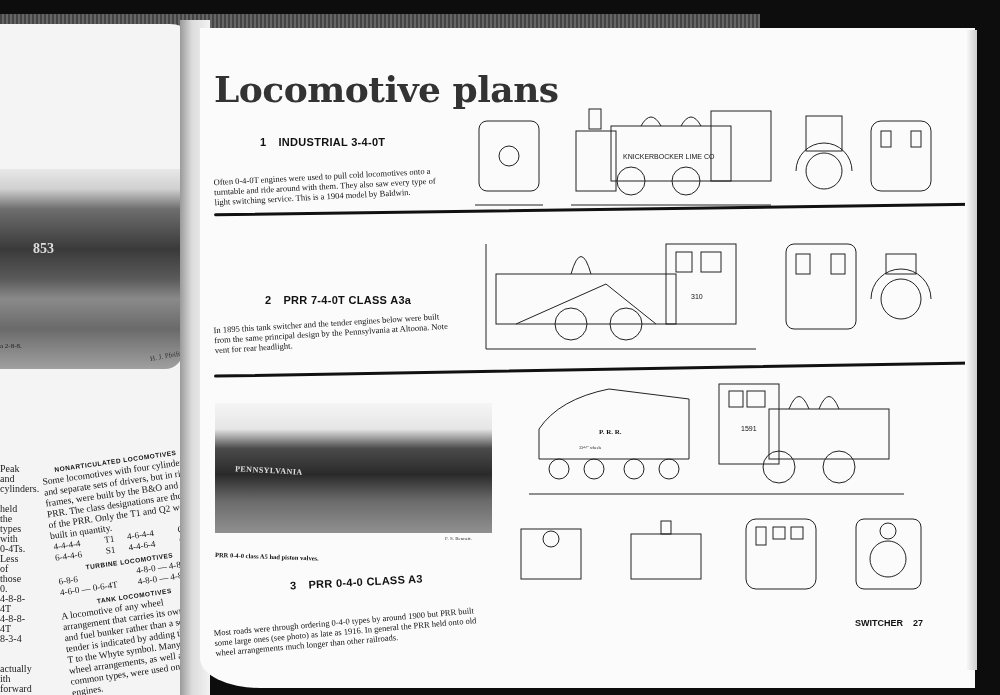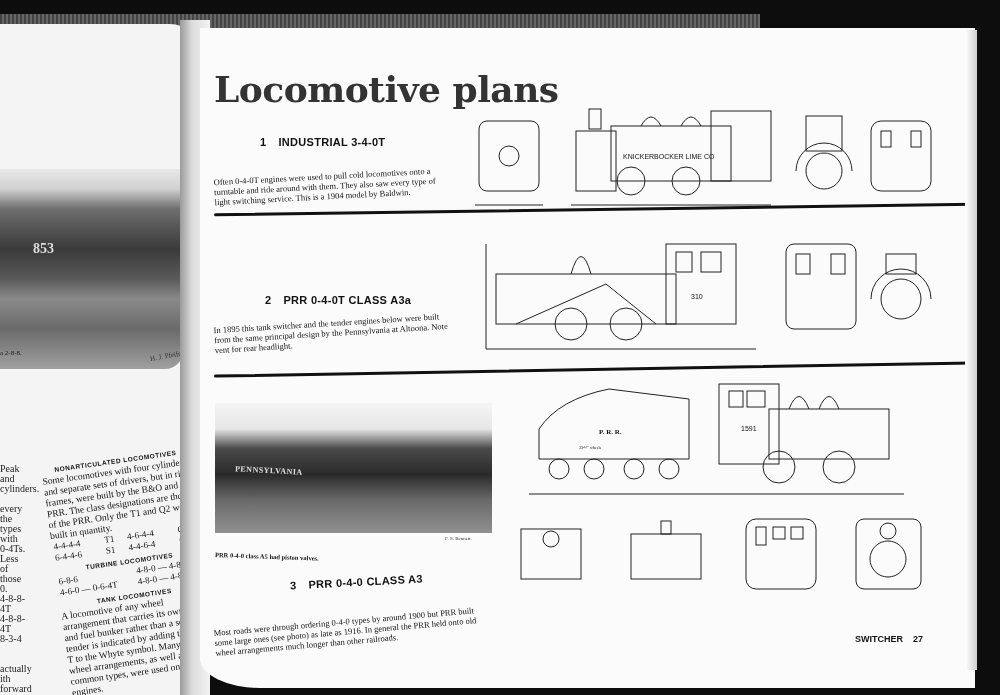--- a/index.html
+++ b/index.html
@@ -141,7 +141,7 @@
   <div class="rule" style="left:14px;top:180px;width:760px;transform:rotate(-0.8deg);"></div>
 
   <div class="sec-head" style="left:65px;top:266px;">
-    <span class="n">2</span><span>PRR 0-4-0T CLASS A3a</span>
+    <span class="n">2</span><span>PRR 7-4-0T CLASS A3a</span>
   </div>
   <div class="sec-text" style="left:14px;top:290px;transform:rotate(-3.5deg);">In 1895 this tank switcher and the tender engines below were built from the same principal design by the Pennsylvania at Altoona. Note vent for rear headlight.</div>
 

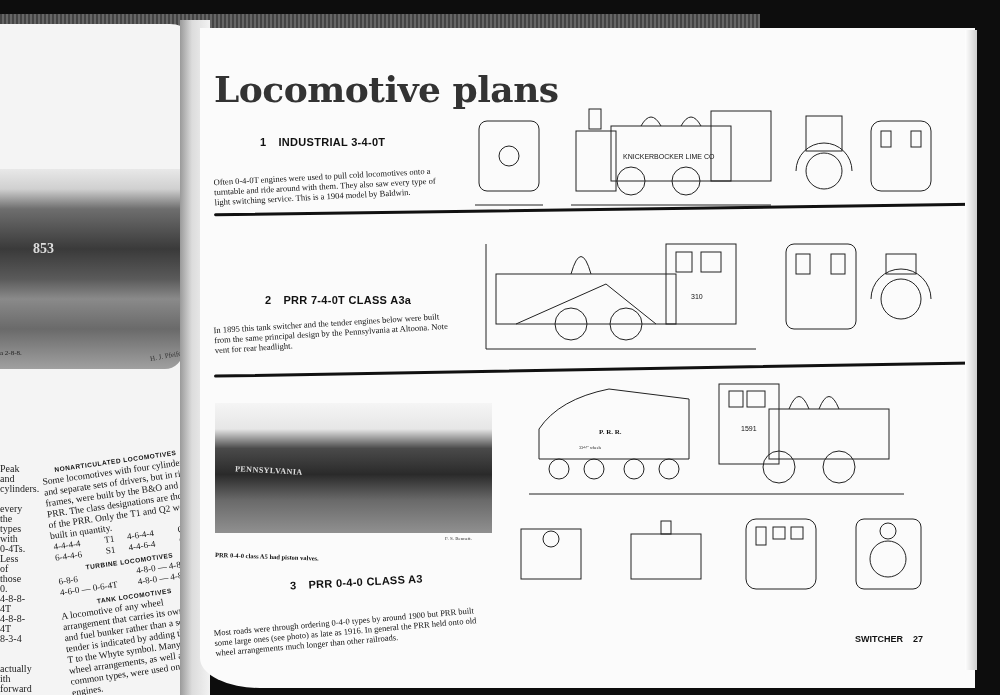--- a/index.html
+++ b/index.html
@@ -10,7 +10,7 @@
   .left-page .photo{position:absolute;left:0;top:145px;width:183px;height:200px;background:linear-gradient(180deg,#e8e8e8 0%,#d0d0d0 10%,#6e6e6e 20%,#3a3a3a 40%,#5a5a5a 55%,#8a8a8a 65%,#6a6a6a 80%,#a0a0a0 100%);border-bottom-right-radius:18px;}
   .left-page .photo .num{position:absolute;left:33px;top:72px;color:#ddd;font:bold 14px "Liberation Serif",serif;}
   .left-page .credit{position:absolute;left:150px;top:328px;font-size:7px;color:#333;transform:rotate(-10deg);}
-  .left-page .cap{position:absolute;left:0;top:325px;font-size:7px;color:#222;text-align:right;}
+  .left-page .cap{position:absolute;left:0;top:318px;font-size:7px;color:#222;text-align:right;}
   .lp-text{position:absolute;left:40px;top:440px;width:150px;font-size:9.5px;line-height:11px;color:#111;transform:rotate(-8deg);transform-origin:left top;}
   .lp-text h4{margin:4px 0 2px;font:bold 6.5px "Liberation Sans",sans-serif;letter-spacing:.5px;text-align:center;}
   .lp-text p{margin:0;}

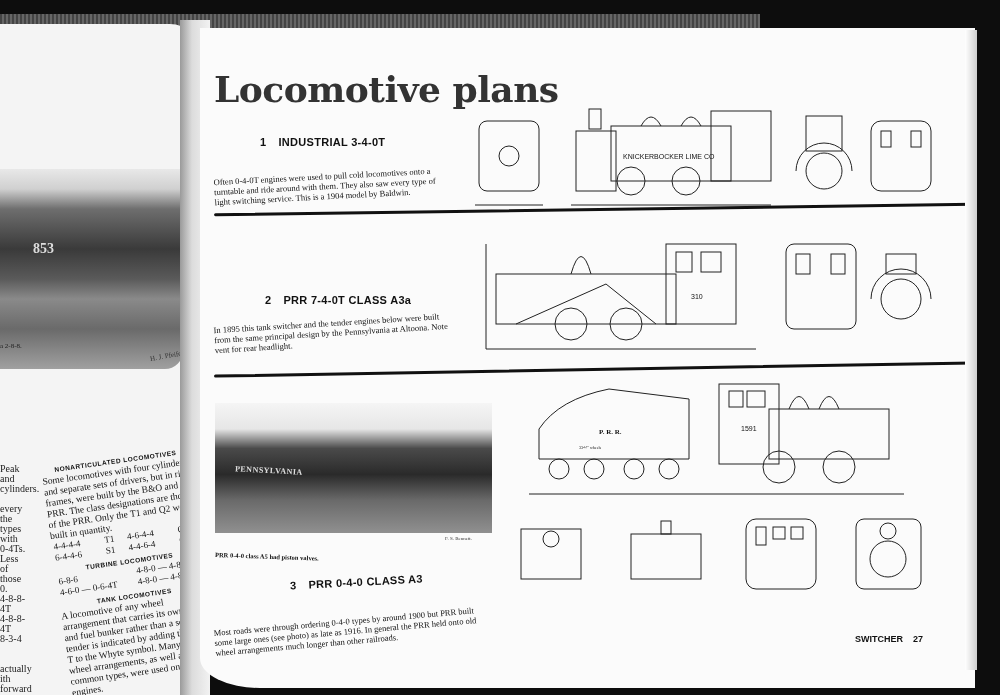--- a/index.html
+++ b/index.html
@@ -49,7 +49,7 @@
     <div>Peak and</div>
     <div>cylinders.</div>
     <div style="height:10px"></div>
-    <div>every the</div>
+    <div>held the</div>
     <div>types with</div>
     <div>0-4Ts. Less</div>
     <div>of those</div>

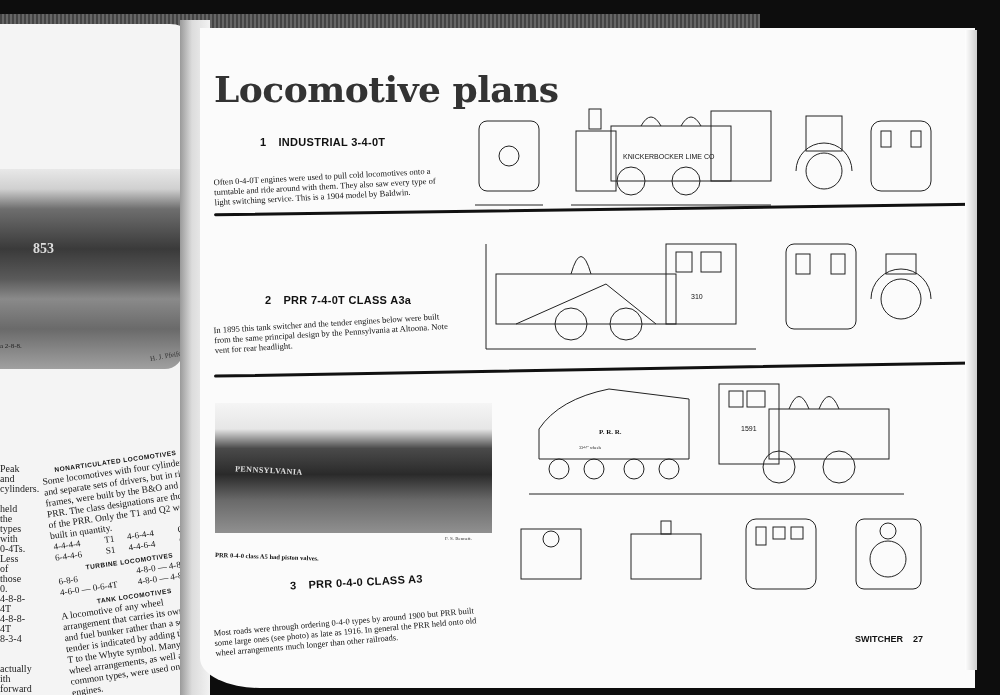--- a/index.html
+++ b/index.html
@@ -30,7 +30,7 @@
   .photo2 .pn{position:absolute;left:20px;top:63px;font:bold 8px "Liberation Serif",serif;color:#e0e0e0;letter-spacing:.5px;transform:rotate(3deg);}
   .photo-credit{position:absolute;left:245px;top:508px;font-size:5px;color:#333;}
   .photo-cap{position:absolute;left:15px;top:523px;font:bold 6.5px "Liberation Serif",serif;color:#111;transform:rotate(2deg);transform-origin:left;}
-  .footer{position:absolute;left:655px;top:590px;font:bold 9px "Liberation Sans",sans-serif;color:#111;margin-top:16px;}
+  .footer{position:absolute;left:655px;top:590px;font:bold 9px "Liberation Sans",sans-serif;color:#111;}
   .footer .pg{margin-left:10px;}
 </style>
 </head>

